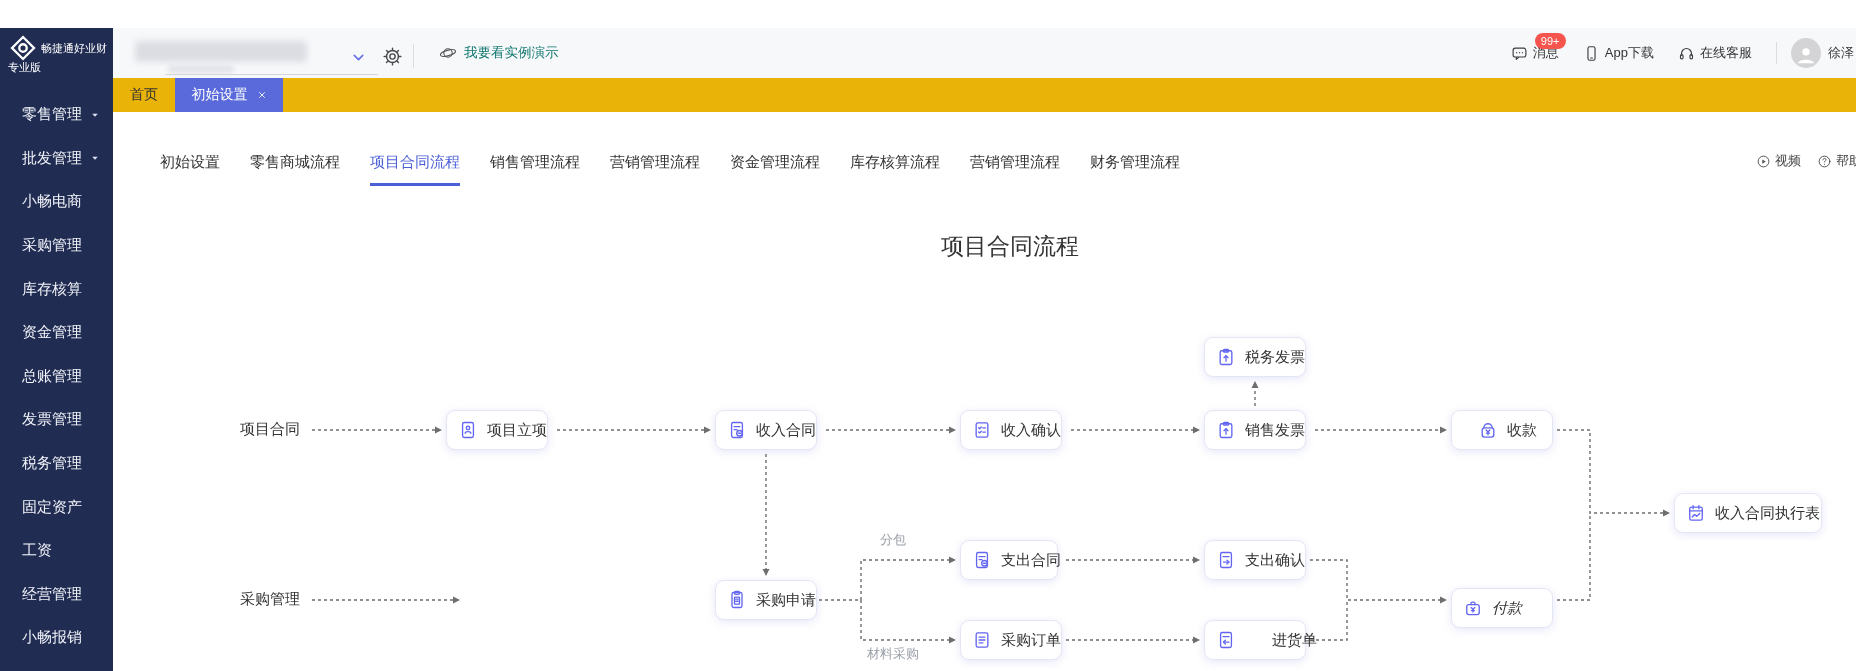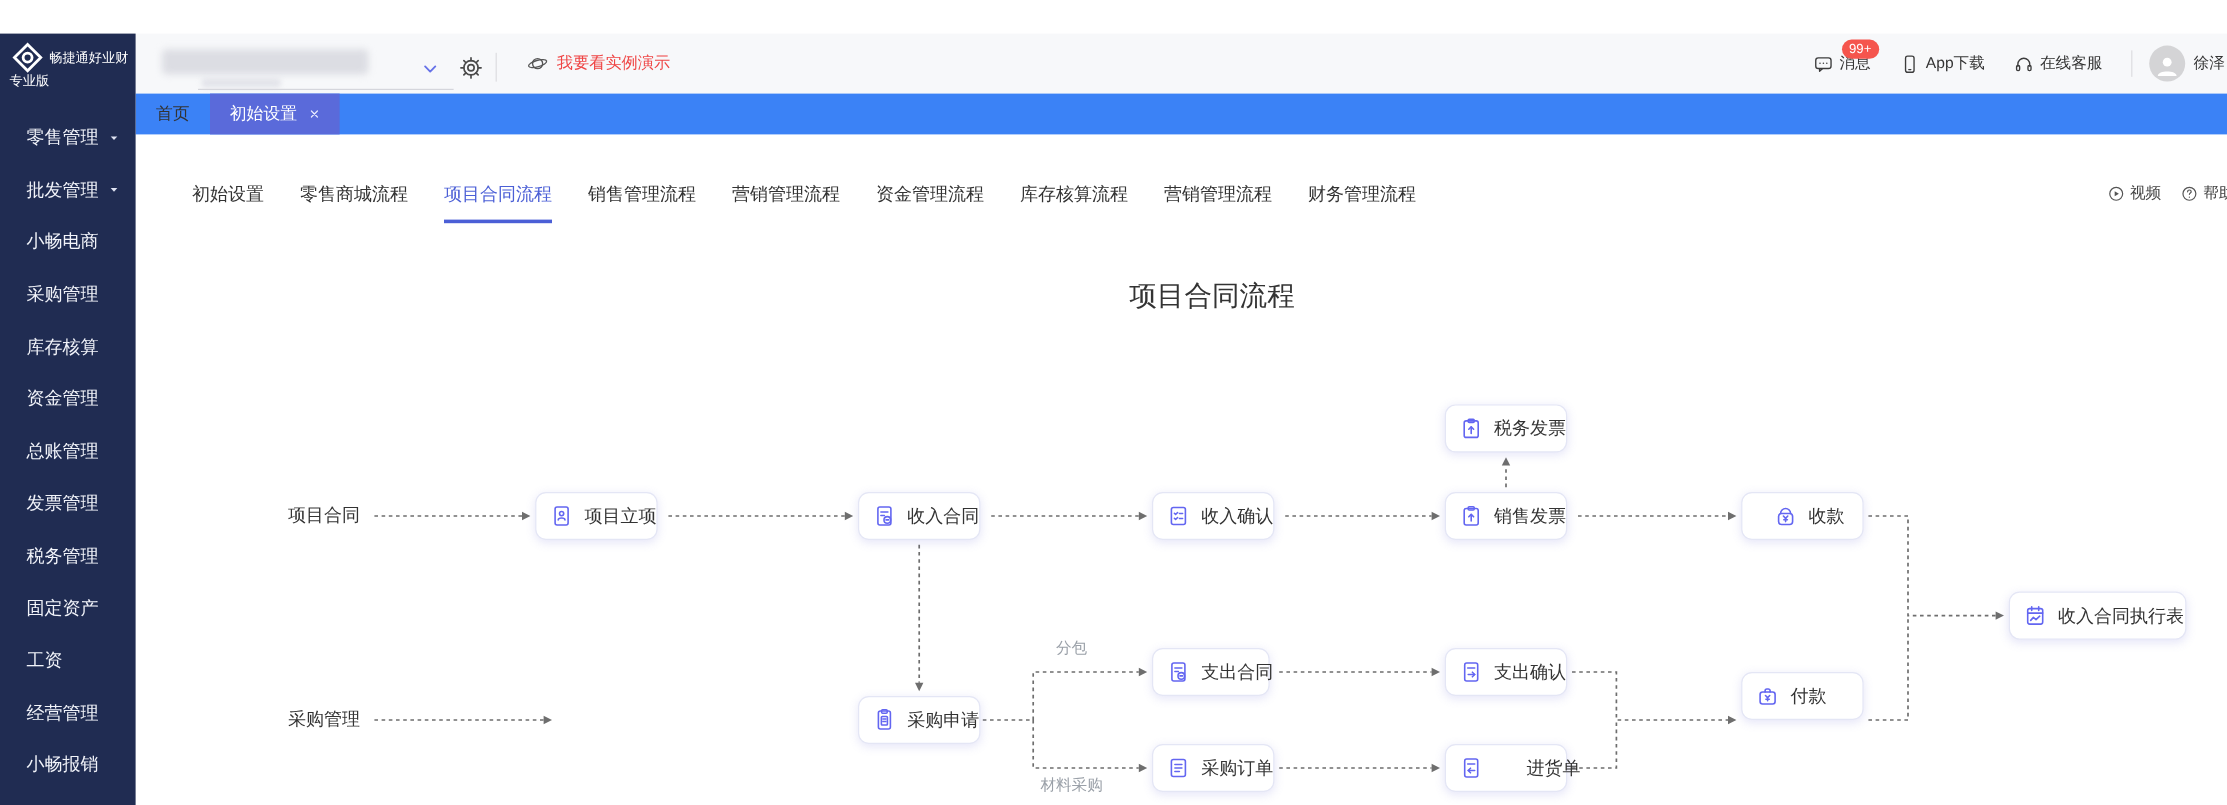--- a/index.html
+++ b/index.html
@@ -29,7 +29,7 @@
   .tb-gear{position:absolute;left:269px;top:18px;width:21px;height:21px;color:#4a4a4a;cursor:pointer;}
   .tb-divider{position:absolute;left:300px;top:16px;width:1px;height:24px;background:#dcdce0;}
   .demo-link{position:absolute;left:326px;top:0;height:50px;display:flex;align-items:center;gap:7px;
-    font-size:13.5px;color:#ef4444;cursor:pointer;}
+    font-size:13.5px;color:#0f766e;cursor:pointer;}
   .demo-link .pl{width:18px;height:18px;color:#555;}
   .tb-right{position:absolute;right:0;top:0;height:50px;display:flex;align-items:center;color:#333;}
   .tb-item{display:flex;align-items:center;gap:5px;font-size:13px;cursor:pointer;position:relative;margin-right:24px;}

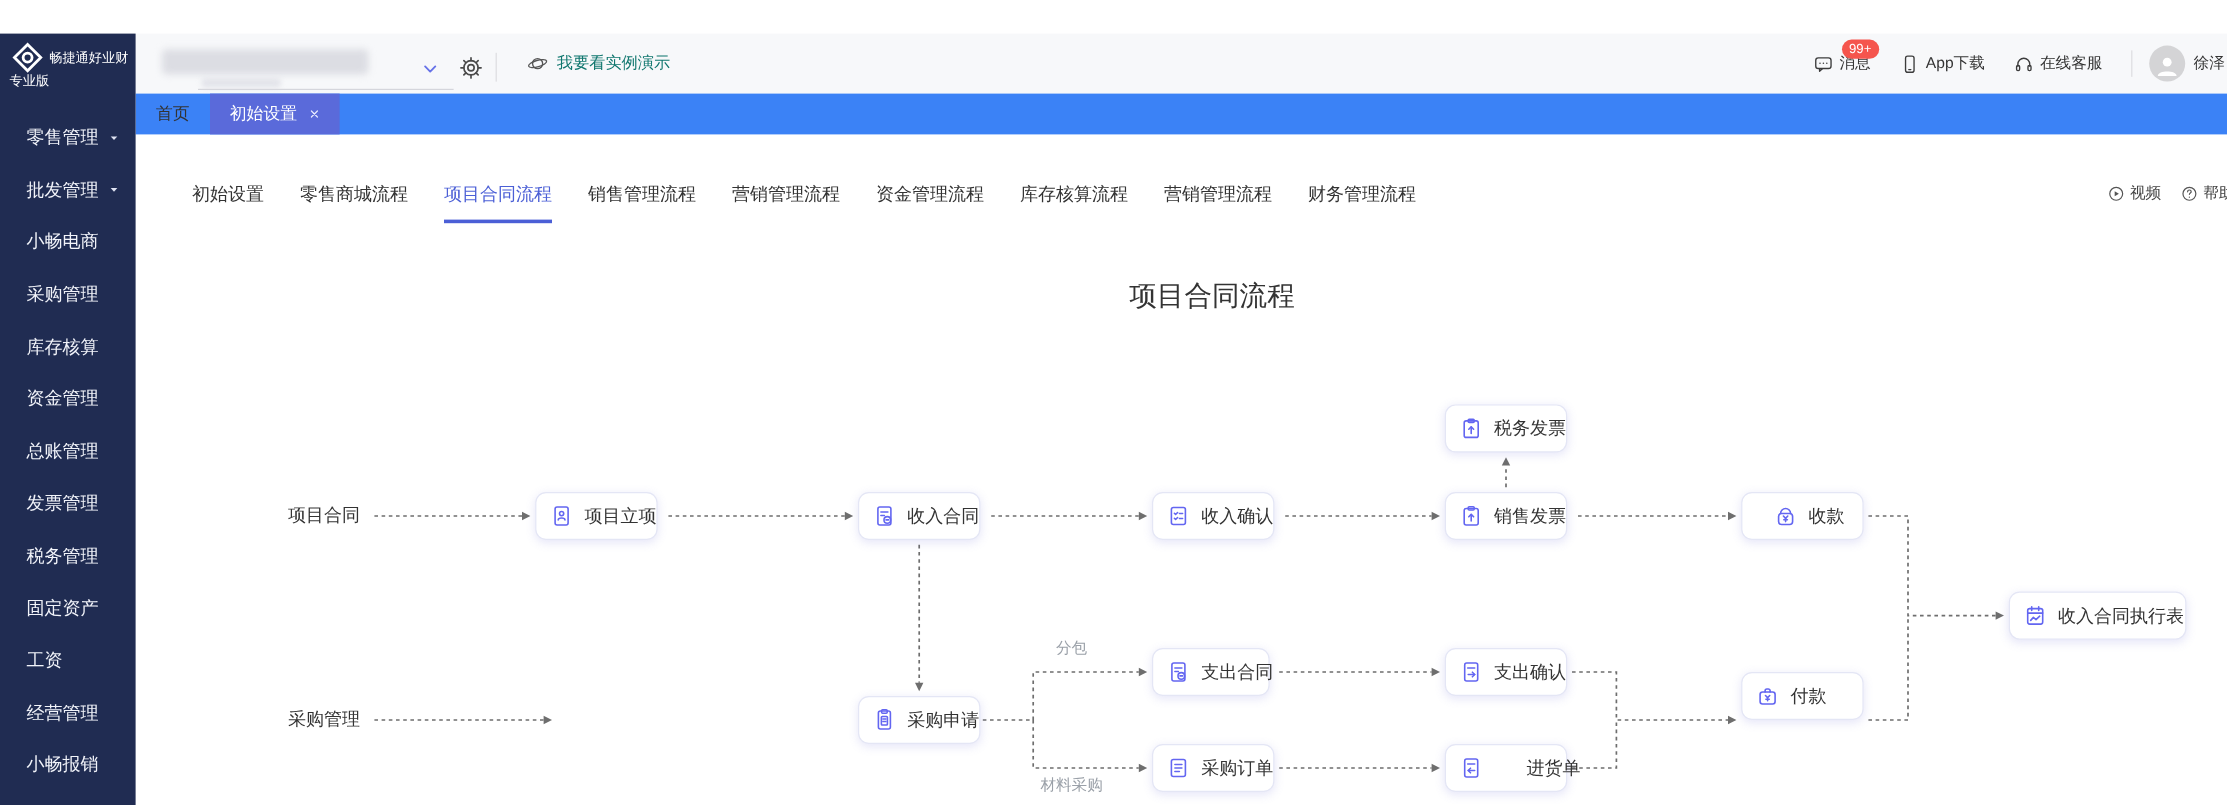--- a/index.html
+++ b/index.html
@@ -42,7 +42,7 @@
   .avatar svg{width:22px;height:22px;margin-top:4px;}
   .username{font-size:13px;color:#333;width:28px;overflow:hidden;white-space:nowrap;}
   
-  .wintabs{position:absolute;left:113px;top:78px;right:0;height:34px;background:#3b82f6;display:flex;z-index:4;}
+  .wintabs{position:absolute;left:113px;top:78px;right:0;height:34px;background:#eab308;display:flex;z-index:4;}
   .wt-home{width:62px;display:flex;align-items:center;justify-content:center;font-size:14px;color:#333;cursor:pointer;}
   .wt-active{width:108px;background:var(--accent,#5a6ada);color:#fff;display:flex;align-items:center;
     justify-content:center;gap:9px;font-size:14px;cursor:pointer;}

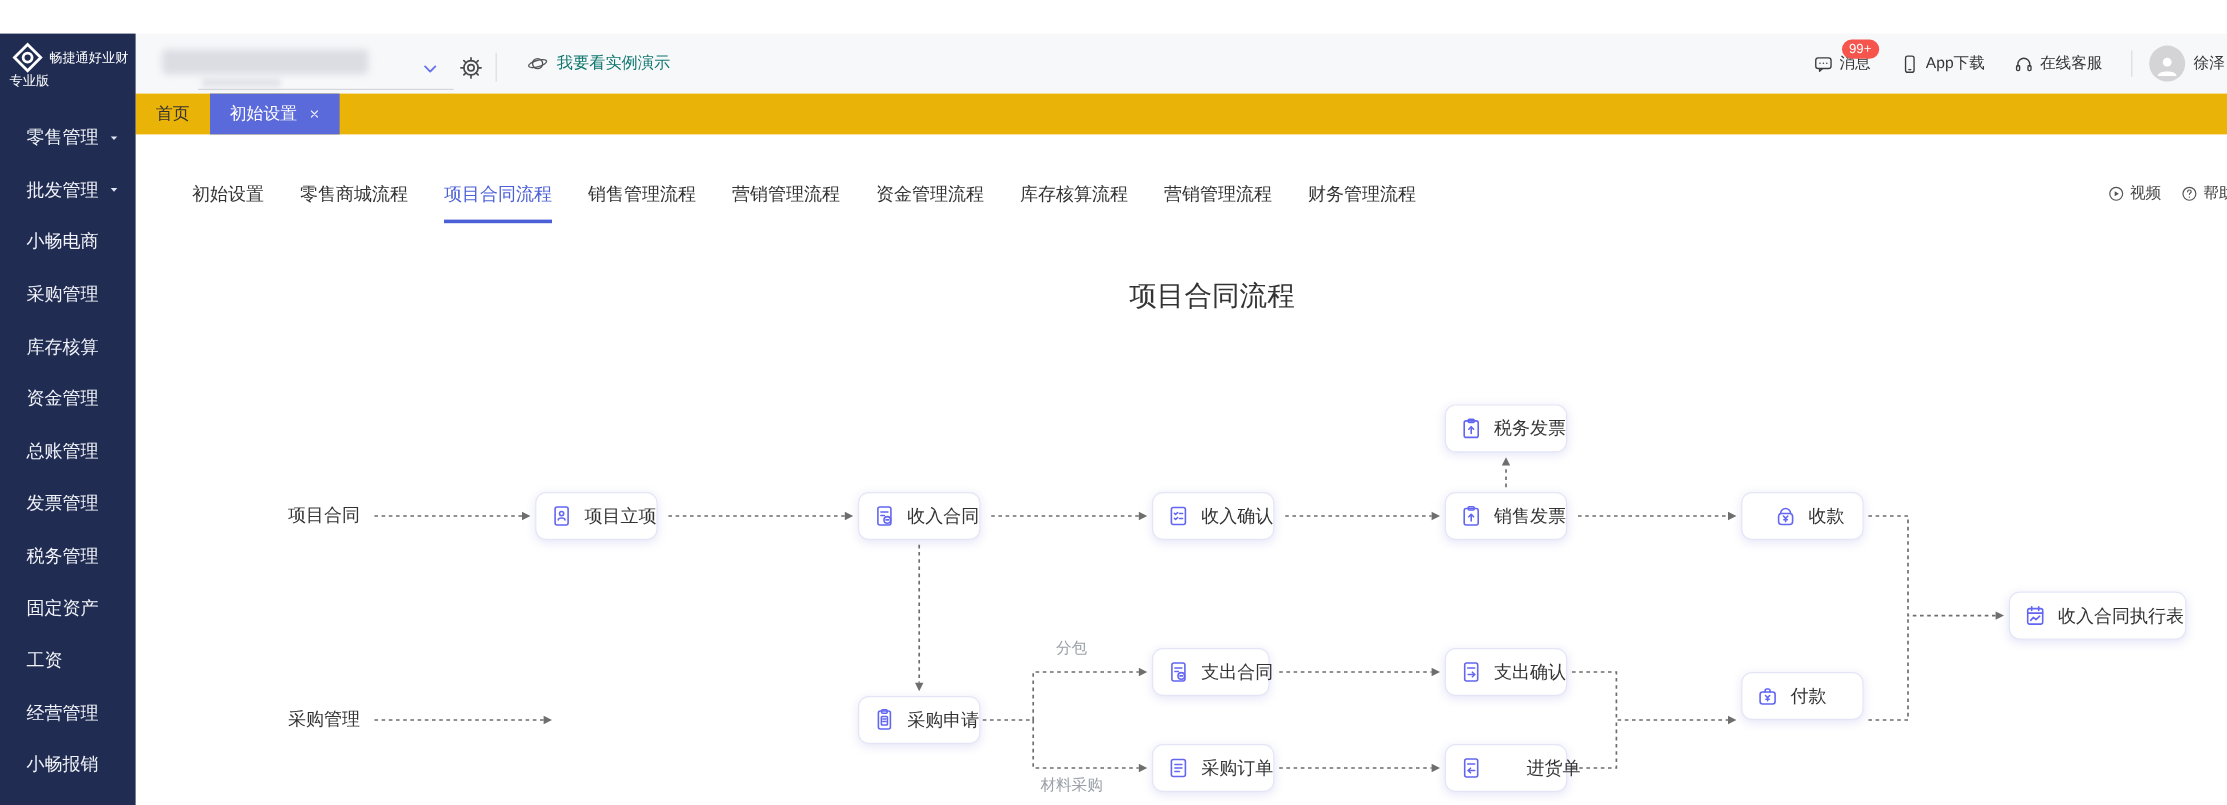--- a/index.html
+++ b/index.html
@@ -434,7 +434,7 @@
       </svg>
       <span>进货单</span>
     </div>
-    <div class="fnode" style="left: 1451px; top: 560px; width: 102px;">
+    <div class="fnode" style="left: 1451px; top: 588px; width: 102px; font-style: italic;">
       <svg class="nicon">
         <use href="#i-case-yen"></use>
       </svg>

